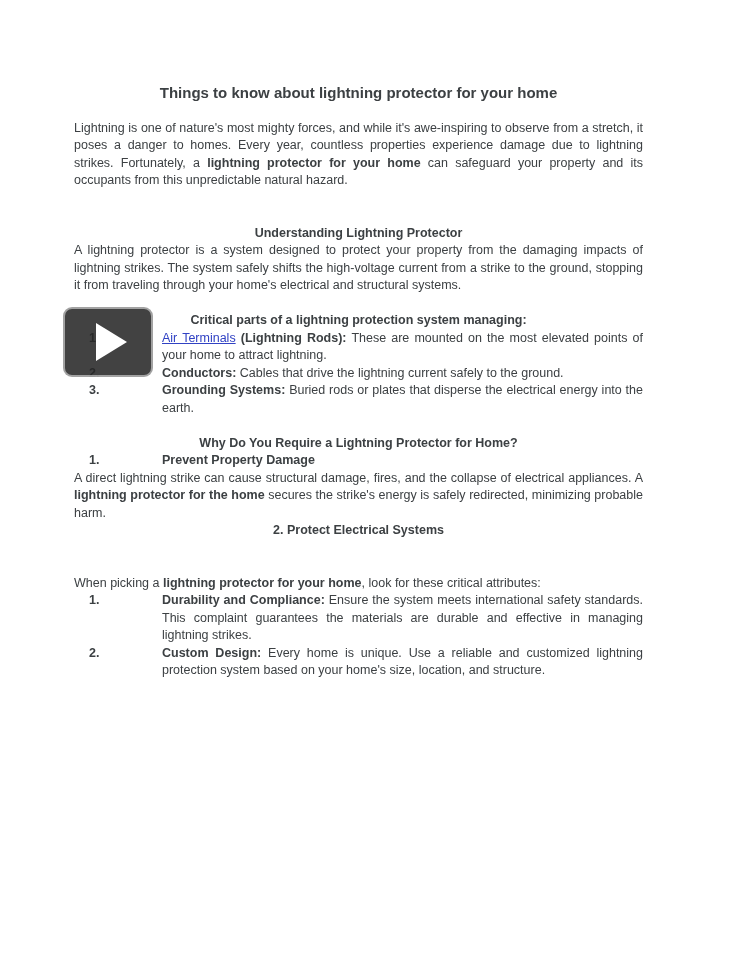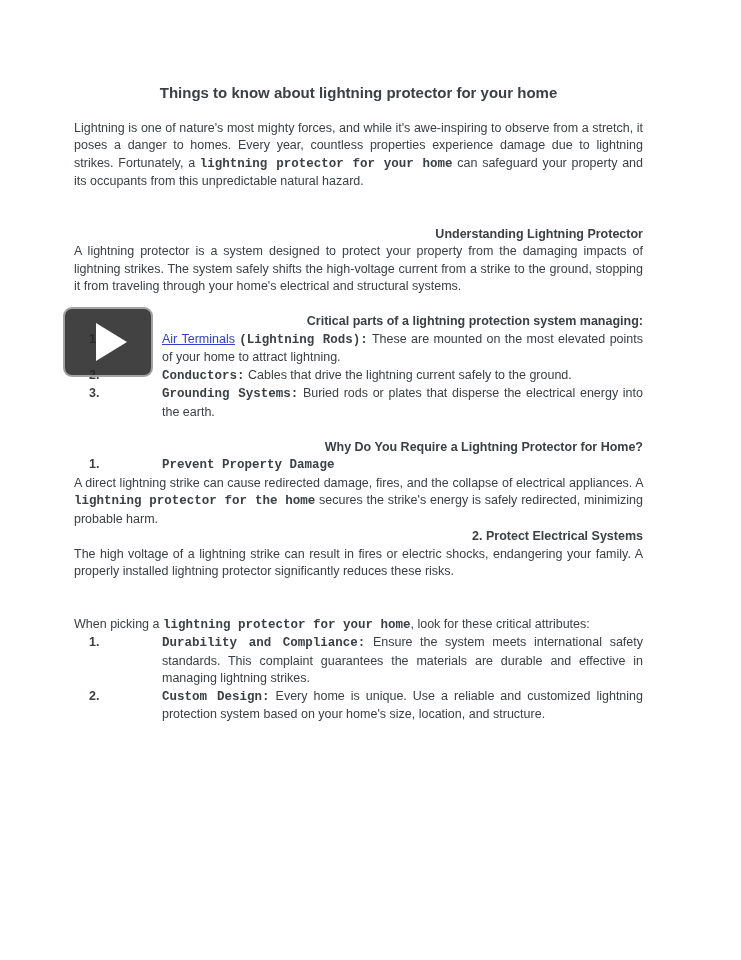--- a/index.html
+++ b/index.html
@@ -26,7 +26,7 @@
   .para{text-align:justify;}
   .heading{font-weight:bold;text-align:right;}
   .spacer{height:17.5px;}
-  .b{font-weight:bold;font-family:Liberation Mono, monospace;}
+  .b{font-weight:bold;}
   a.link{
     color:var(--link,#3142c4);
     text-decoration:underline;

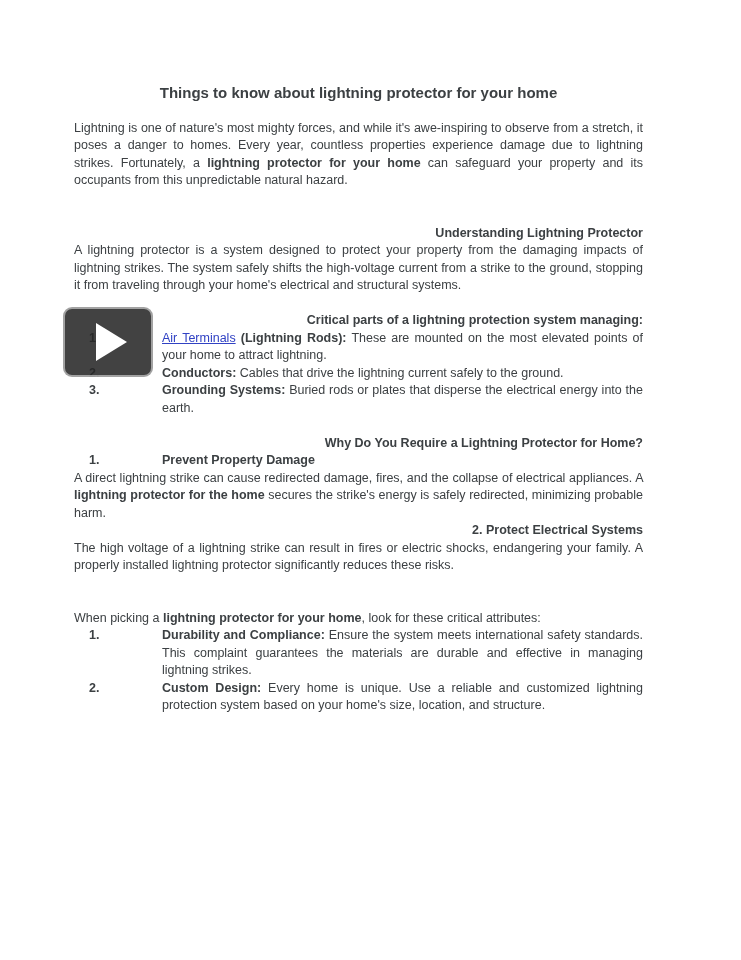--- a/index.html
+++ b/index.html
@@ -24,7 +24,7 @@
     text-align:center;
   }
   .para{text-align:justify;}
-  .heading{font-weight:bold;text-align:right;}
+  .heading{font-weight:bold;text-align:center;}
   .spacer{height:17.5px;}
   .b{font-weight:bold;}
   a.link{

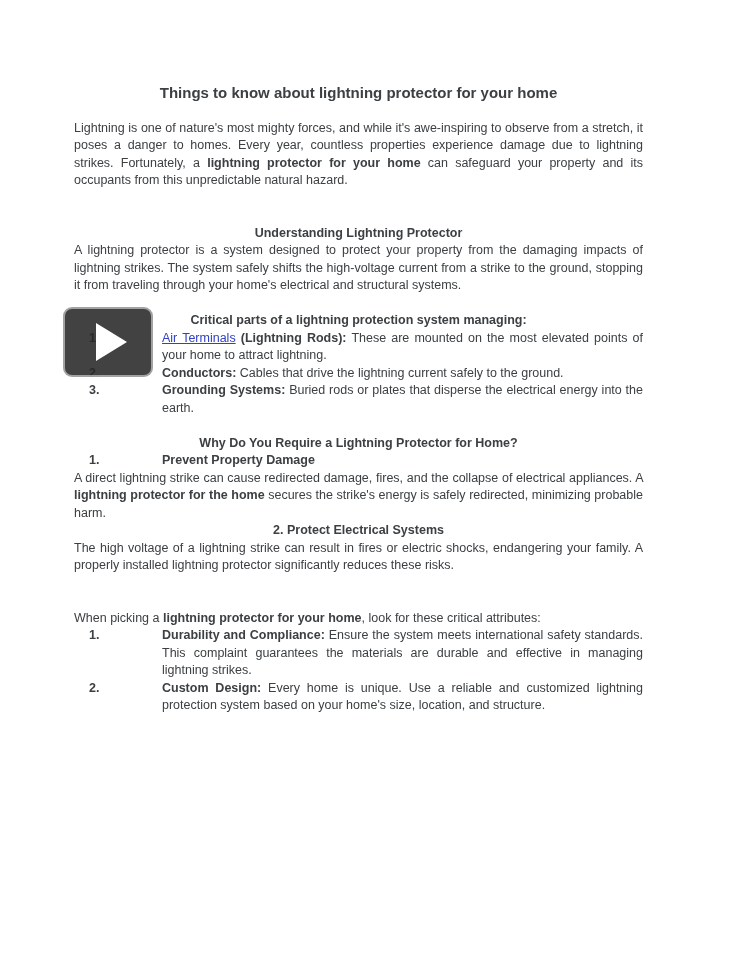--- a/index.html
+++ b/index.html
@@ -98,7 +98,7 @@
           <span class="content"><span class="b">Prevent Property Damage</span></span>
         </div>
       </div>
-      <div class="para"><span>A direct lightning strike can cause redirected damage, fires, and the collapse of electrical appliances. A </span><span class="b">lightning protector for the home</span><span> secures the strike's energy is safely redirected, minimizing probable harm.</span></div>
+      <div class="para"><span>A direct lightning strike can cause structural damage, fires, and the collapse of electrical appliances. A </span><span class="b">lightning protector for the home</span><span> secures the strike's energy is safely redirected, minimizing probable harm.</span></div>
       <div class="heading"><span>2. Protect Electrical Systems</span></div>
       <div class="para"><span>The high voltage of a lightning strike can result in fires or electric shocks, endangering your family. A properly installed lightning protector significantly reduces these risks.</span></div>
       <div class="spacer" style="height: 35px;"></div>

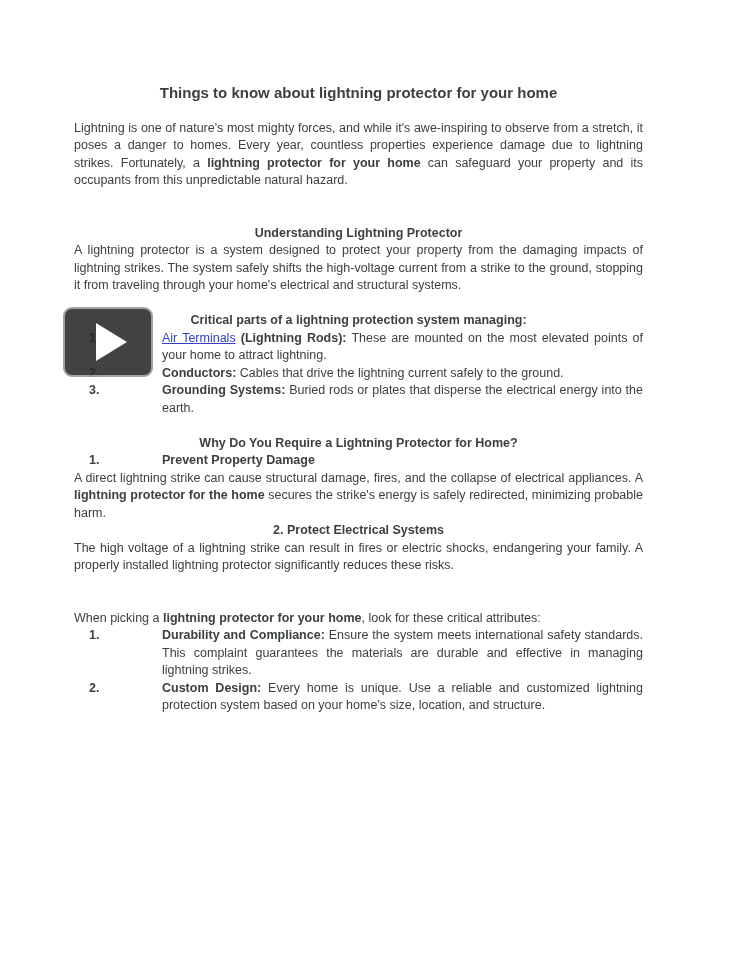--- a/index.html
+++ b/index.html
@@ -100,7 +100,6 @@
       </div>
       <div class="para"><span>A direct lightning strike can cause structural damage, fires, and the collapse of electrical appliances. A </span><span class="b">lightning protector for the home</span><span> secures the strike's energy is safely redirected, minimizing probable harm.</span></div>
       <div class="heading"><span>2. Protect Electrical Systems</span></div>
-      <div class="para"><span>The high voltage of a lightning strike can result in fires or electric shocks, endangering your family. A properly installed lightning protector significantly reduces these risks.</span></div>
       <div class="spacer" style="height: 35px;"></div>
       <div class="para"><span>When picking a </span><span class="b">lightning protector for your home</span><span>, look for these critical attributes:</span></div>
       <div class="list">

